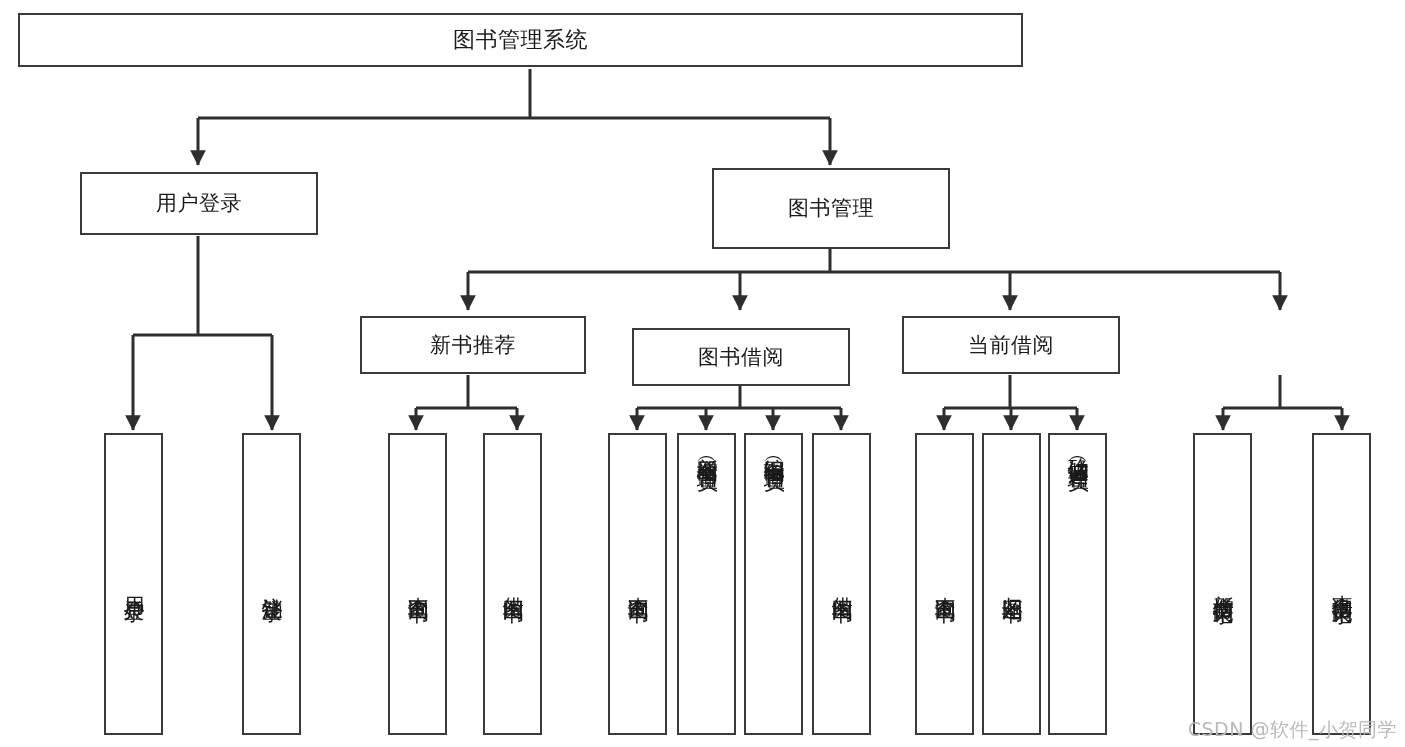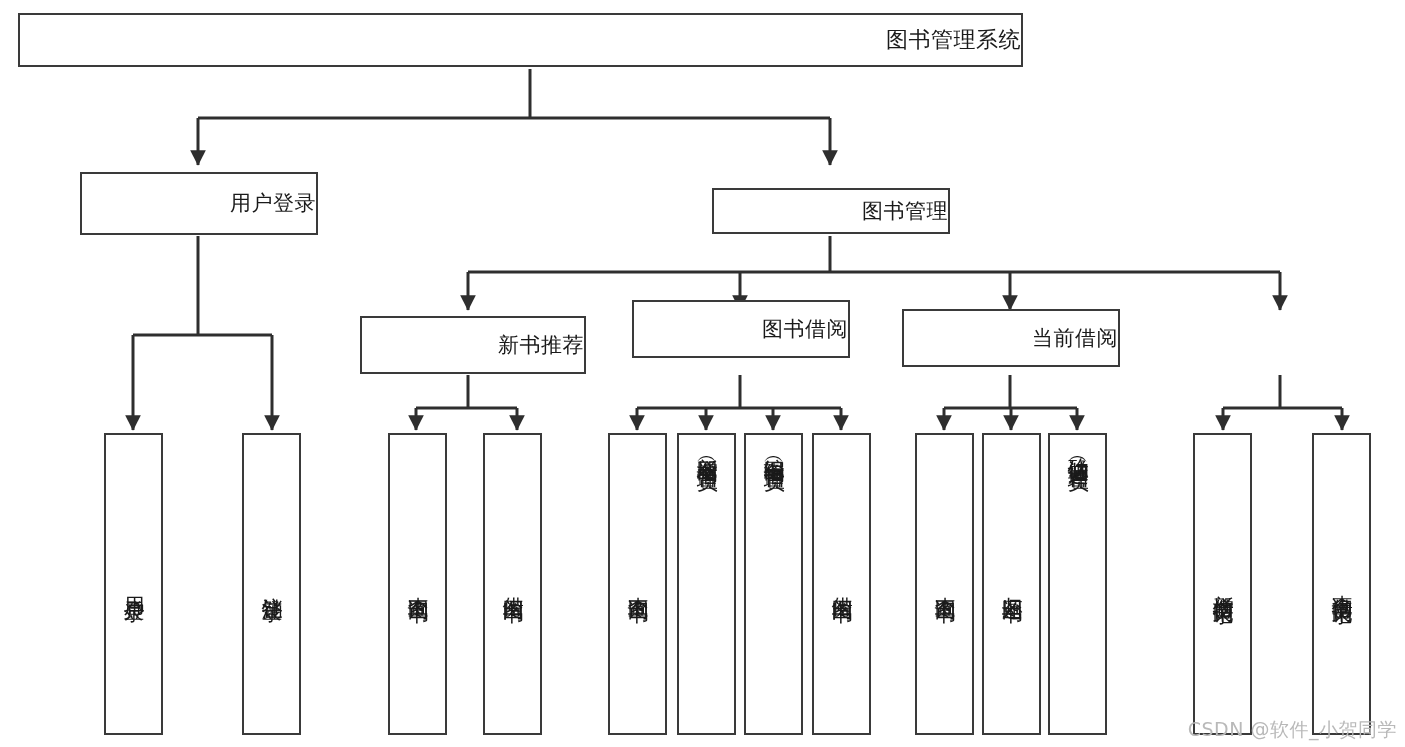--- a/index.html
+++ b/index.html
@@ -33,7 +33,7 @@
     border: 2px solid #3a3a3a;
     display: flex;
     align-items: center;
-    justify-content: flex-end;
+    justify-content: center;
     color: #1a1a1a;
   }
   .node.level-0 {

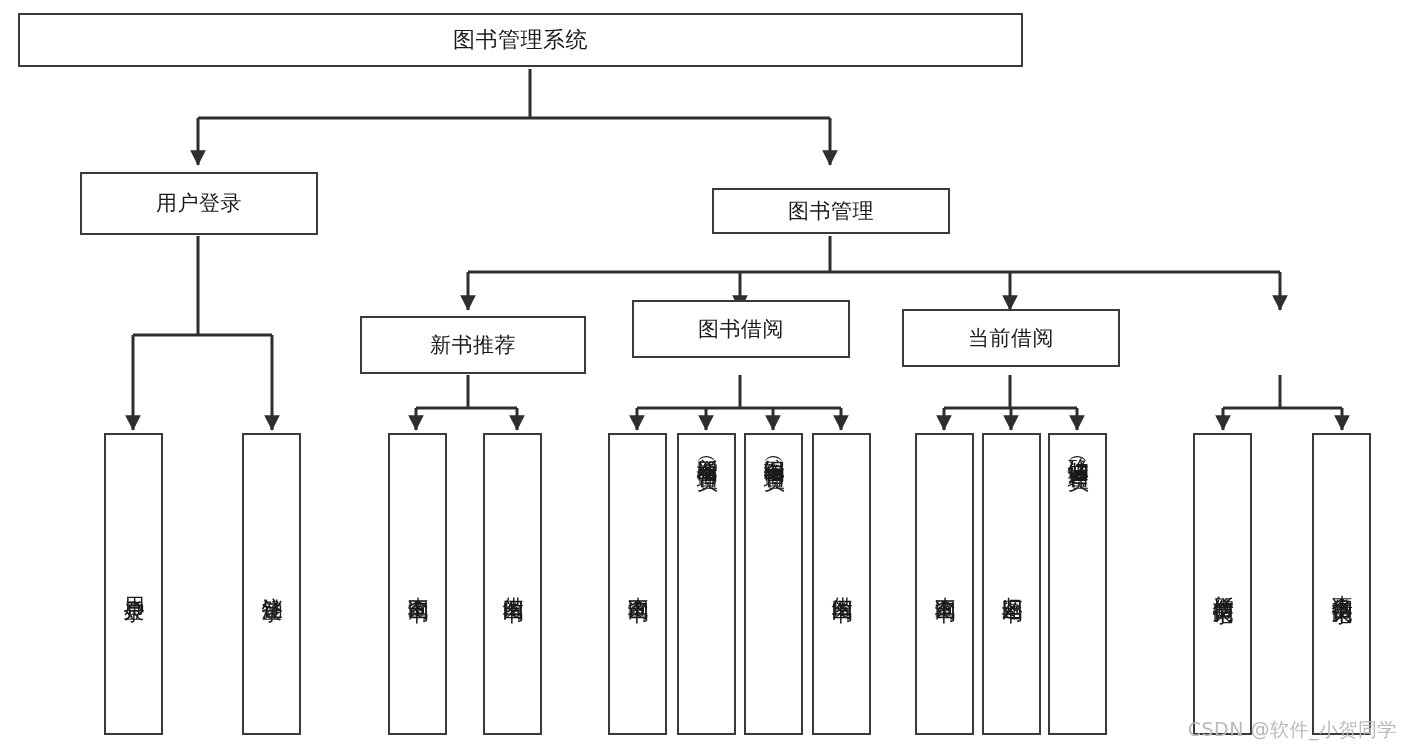--- a/index.html
+++ b/index.html
@@ -144,7 +144,7 @@
     <span class="node-label">用户登录</span>
   </div>
 
-  <div class="node level-1 horizontal" style="left:712px; top:188px; width:238px; height:46px;">
+  <div class="node level-1 horizontal" style="left:712px; top:168px; width:238px; height:81px;">
     <span class="node-label">图书管理</span>
   </div>
 

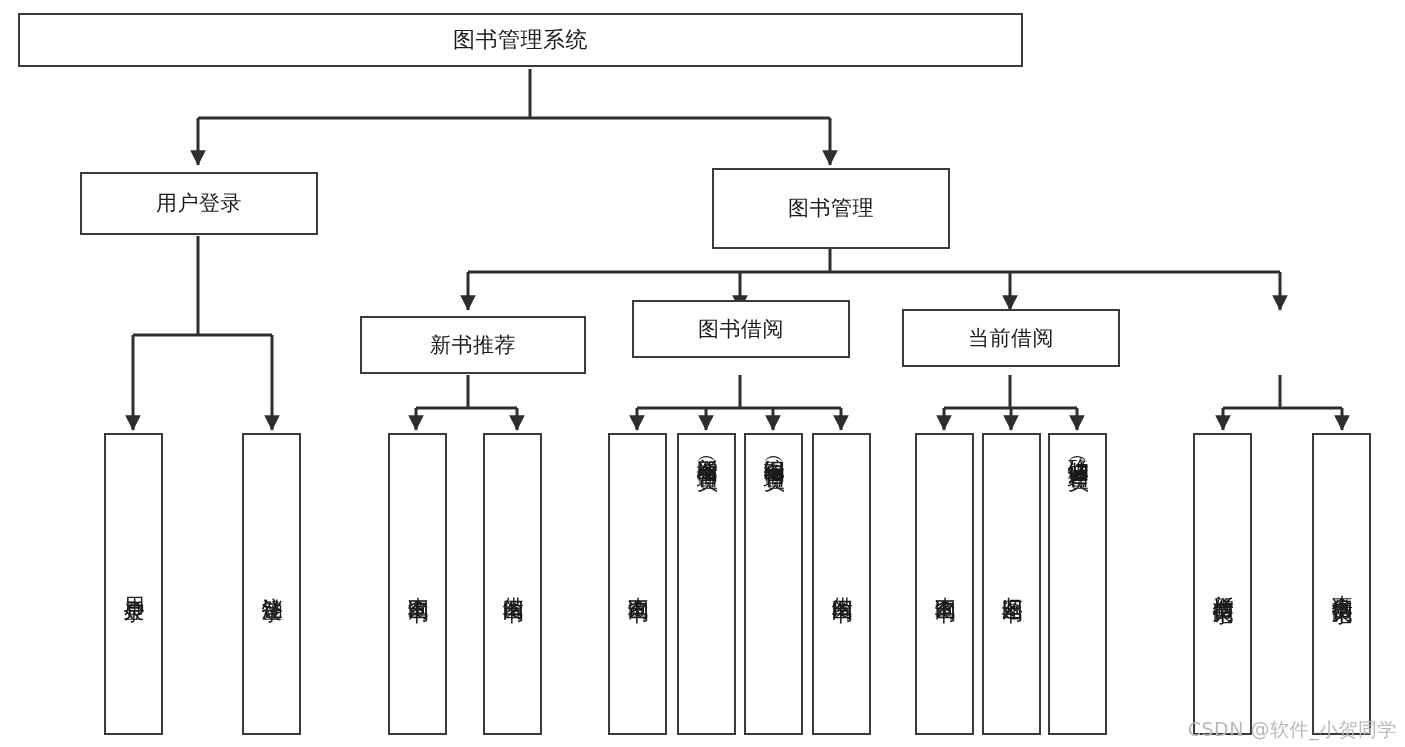--- a/index.html
+++ b/index.html
@@ -152,7 +152,7 @@
     <span class="node-label">新书推荐</span>
   </div>
 
-  <div class="node level-2 horizontal" style="left:632px; top:300px; width:218px; height:58px;">
+  <div class="node level-2 horizontal" style="left:632px; top:328px; width:218px; height:58px;">
     <span class="node-label">图书借阅</span>
   </div>
 

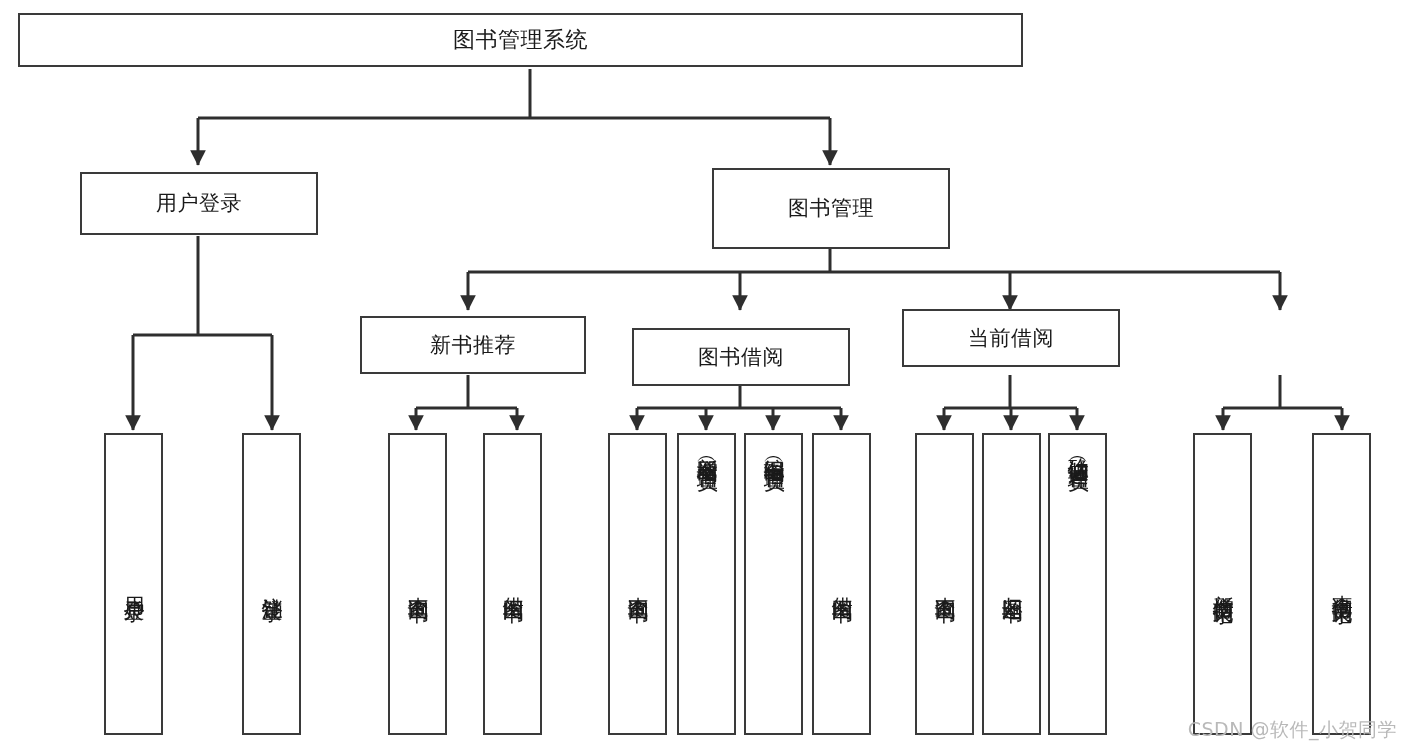--- a/index.html
+++ b/index.html
@@ -156,7 +156,7 @@
     <span class="node-label">图书借阅</span>
   </div>
 
-  <div class="node level-2 horizontal" style="left:902px; top:309px; width:218px; height:58px;">
+  <div class="node level-2 horizontal" style="left:902px; top:316px; width:218px; height:58px;">
     <span class="node-label">当前借阅</span>
   </div>
 

